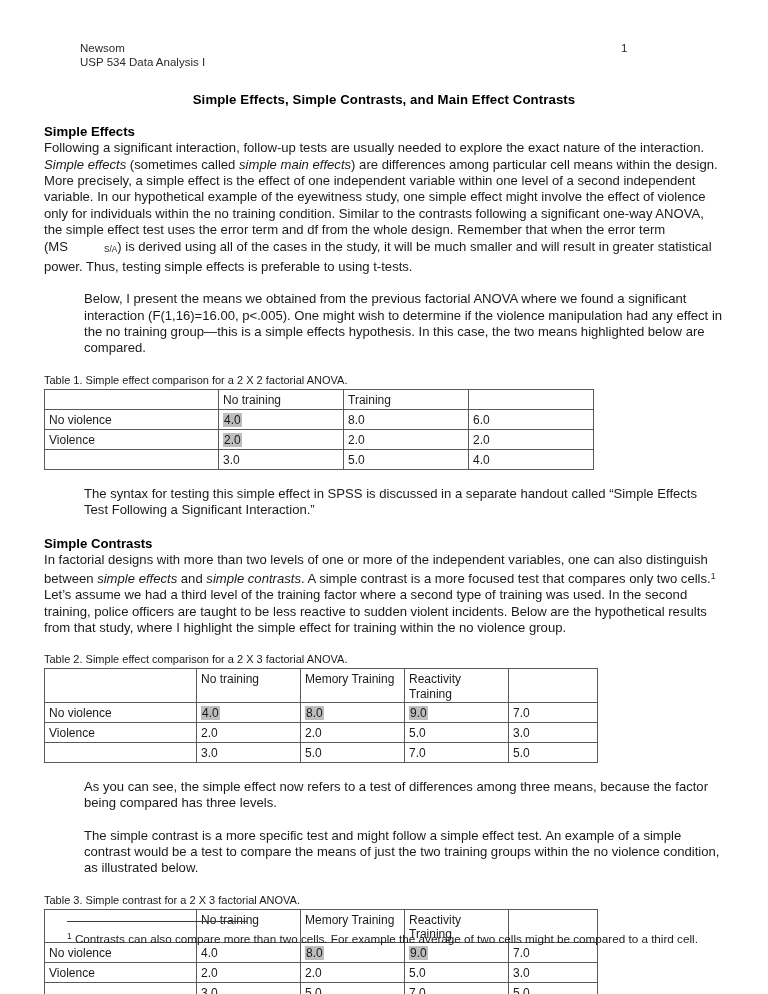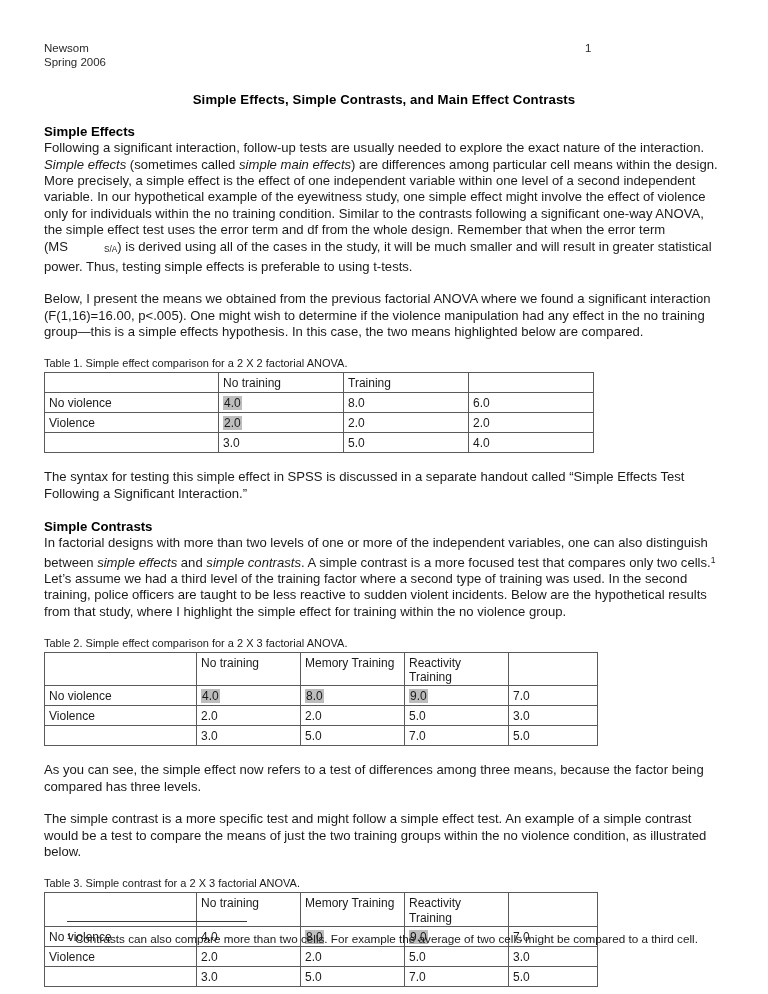--- a/index.html
+++ b/index.html
@@ -35,6 +35,7 @@
     font-size: 11.5px;
     line-height: 13.6px;
     color: #2a2a2a;
+    margin-left: 36px;
   }
   .header-line { white-space: nowrap; }
   .page-number {

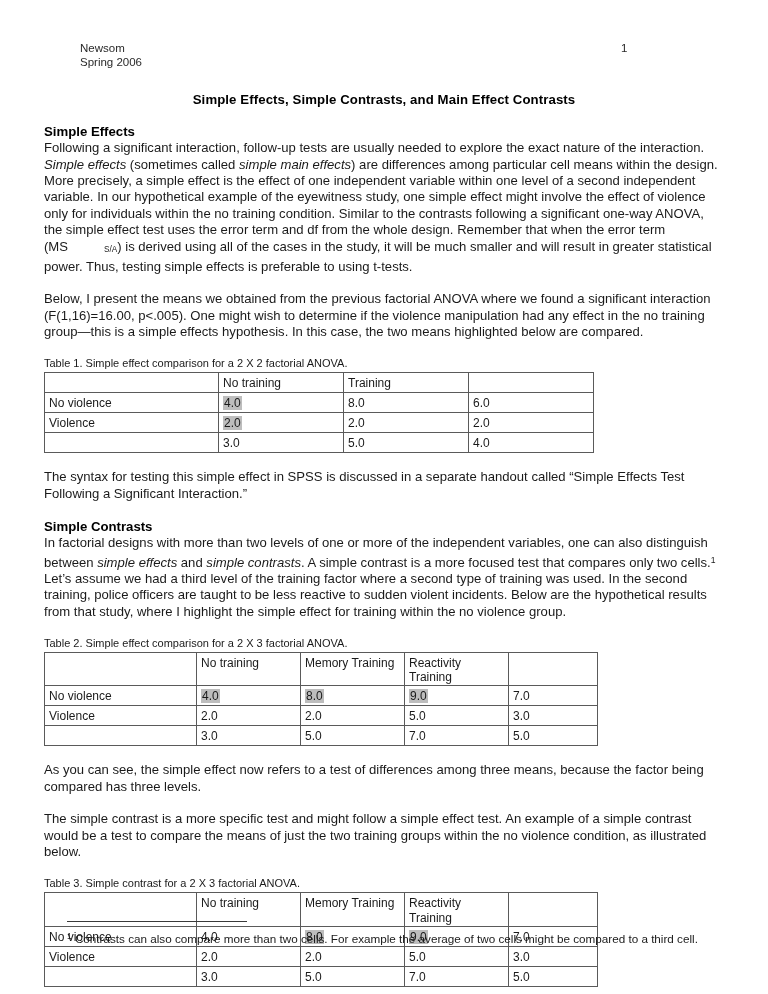--- a/index.html
+++ b/index.html
@@ -164,6 +164,7 @@
 
     <div class="header-block">
       <div class="header-line">Newsom</div>
+      <div class="header-line">USP 534 Data Analysis I</div>
       <div class="header-line">Spring 2006</div>
       <div class="page-number">1</div>
     </div>

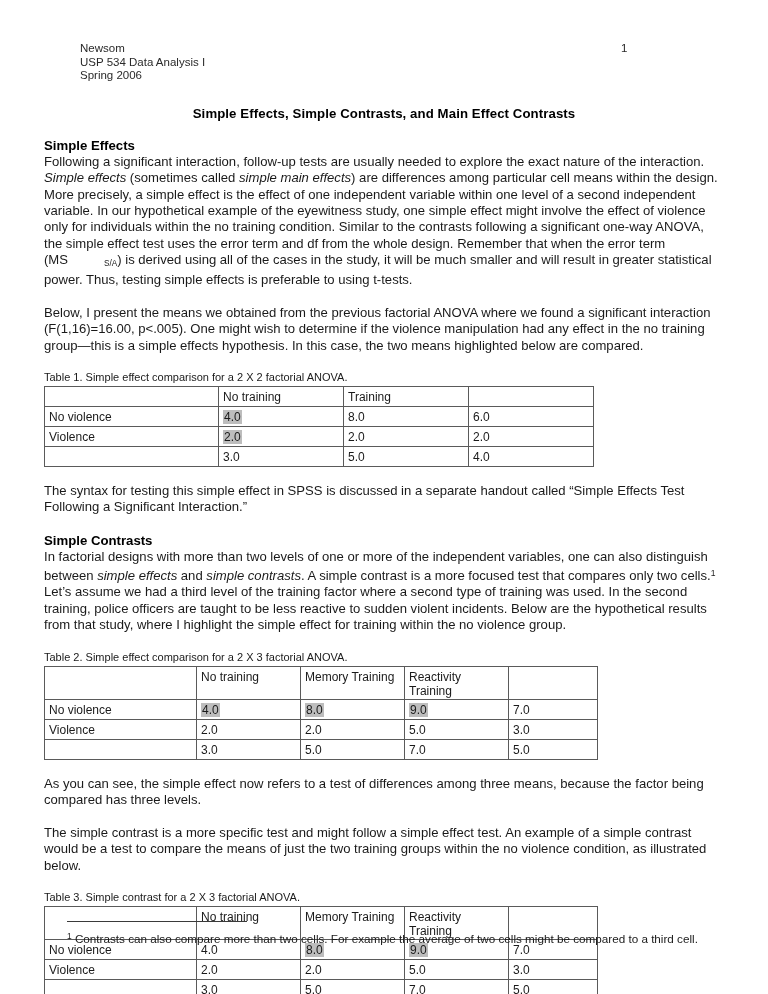--- a/index.html
+++ b/index.html
@@ -165,7 +165,6 @@
     <div class="header-block">
       <div class="header-line">Newsom</div>
       <div class="header-line">USP 534 Data Analysis I</div>
-      <div class="header-line">Spring 2006</div>
       <div class="page-number">1</div>
     </div>
 

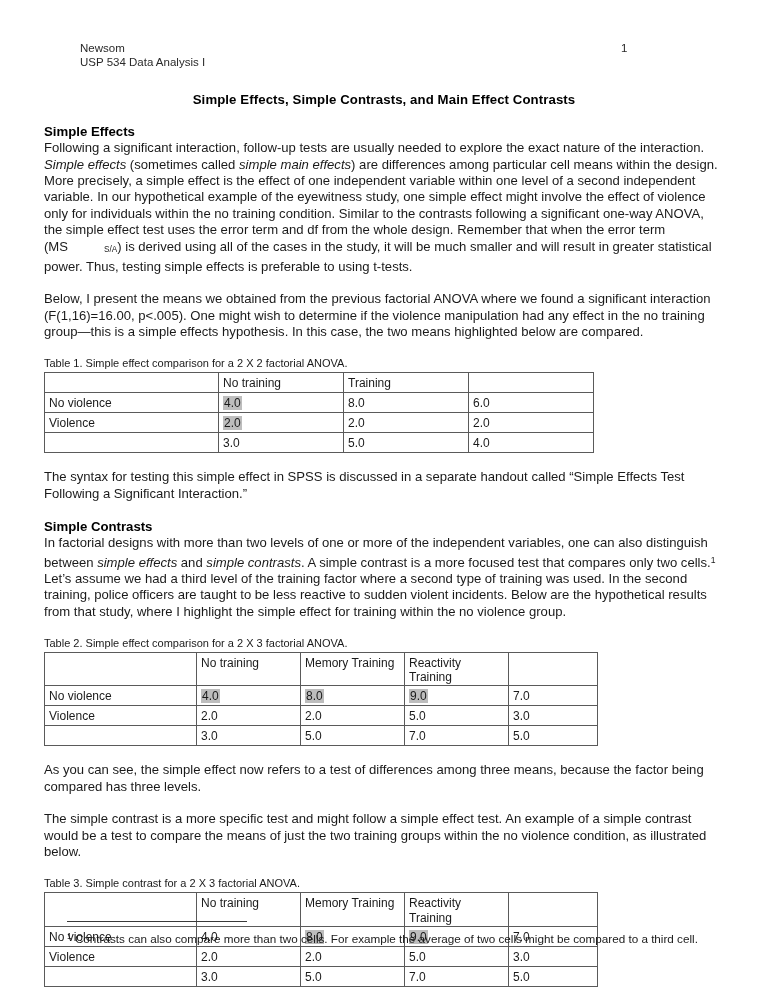--- a/index.html
+++ b/index.html
@@ -71,7 +71,7 @@
     color: #1a1a1a;
     text-align: left;
   }
-  p.spaced { margin-top: 16px; }
+  p.spaced { margin-top: 16px; margin-left: 40px; }
   .it { font-style: italic; }
   sub.sml {
     font-size: 8.2px;

